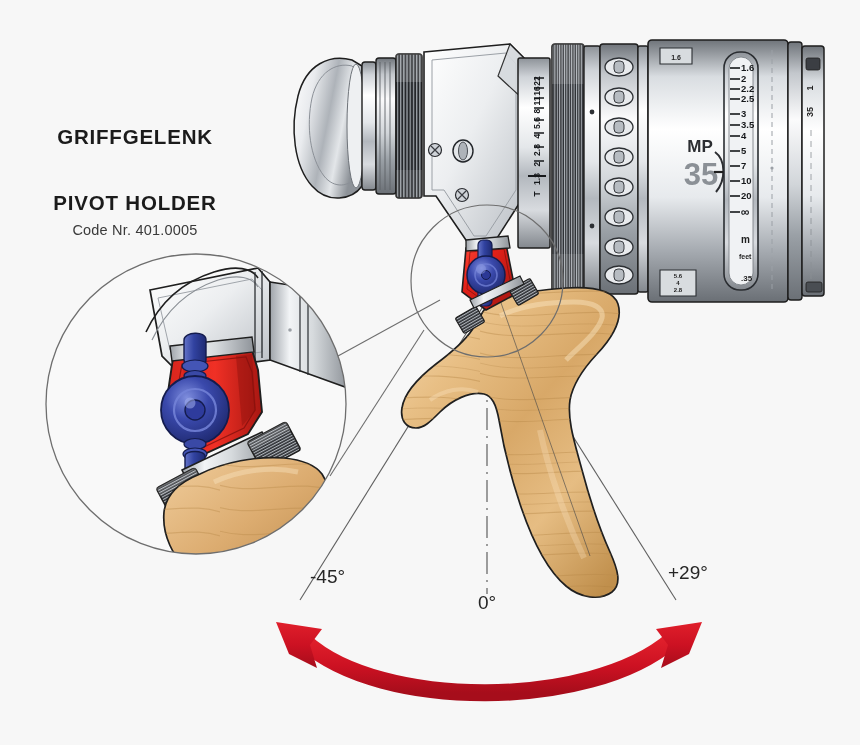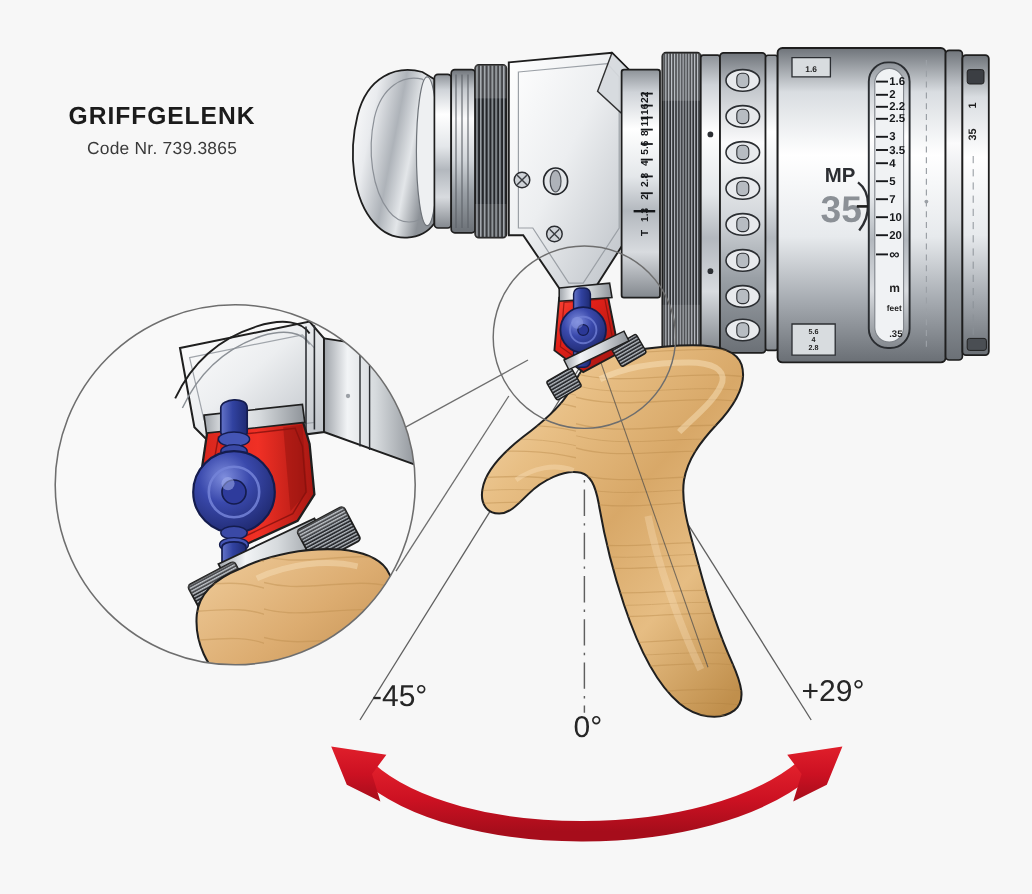--- a/index.html
+++ b/index.html
@@ -39,6 +39,7 @@
     color: #1b1b1b;
     line-height: 26px;
     white-space: nowrap;
+    margin-top: 40px;
   }
   .code-line {
     font-family: "Liberation Sans", sans-serif;

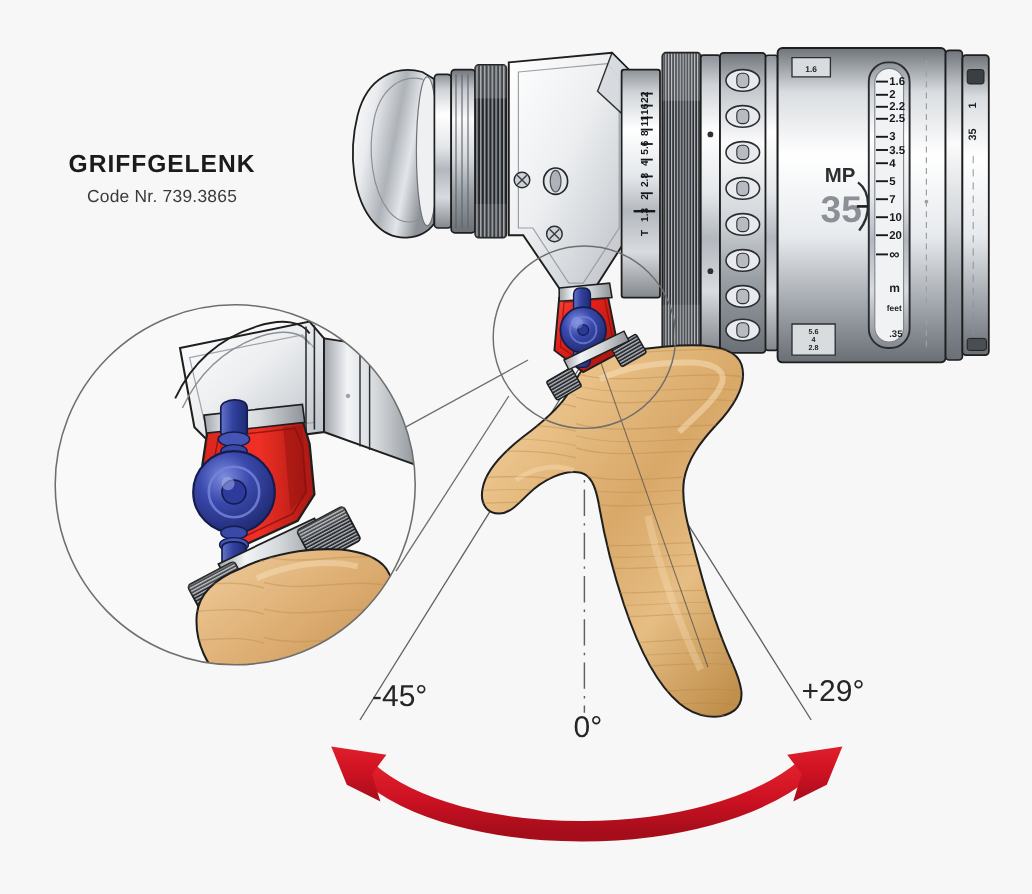--- a/index.html
+++ b/index.html
@@ -602,6 +602,7 @@
 
   <div id="title-block">
     <div class="title-line">GRIFFGELENK</div>
+    <div class="title-line">PIVOT HOLDER</div>
     <div class="code-line">Code Nr. 739.3865</div>
   </div>
 

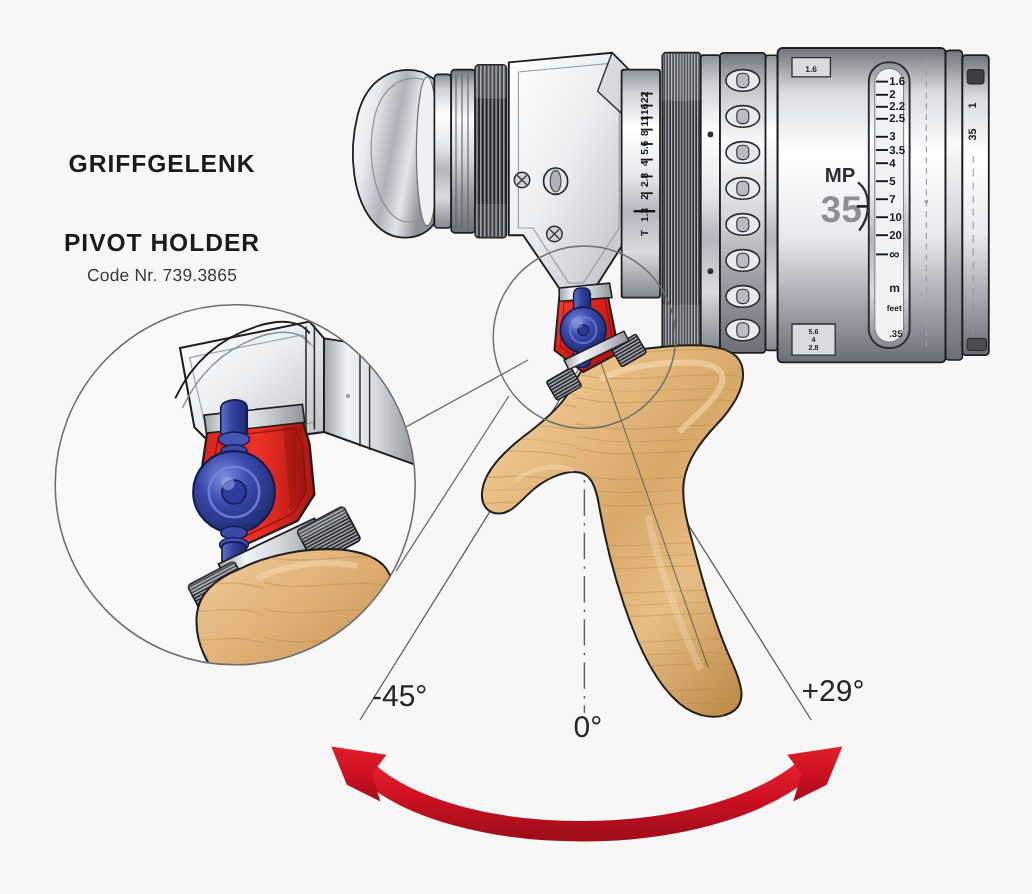--- a/index.html
+++ b/index.html
@@ -603,7 +603,7 @@
   <div id="title-block">
     <div class="title-line">GRIFFGELENK</div>
     <div class="title-line">PIVOT HOLDER</div>
-    <div class="code-line">Code Nr. 739.3865</div>
+    <div class="code-line">Code Nr. 401.0005</div>
   </div>
 
   <div class="angle-label" id="angle-neg45">-45°</div>

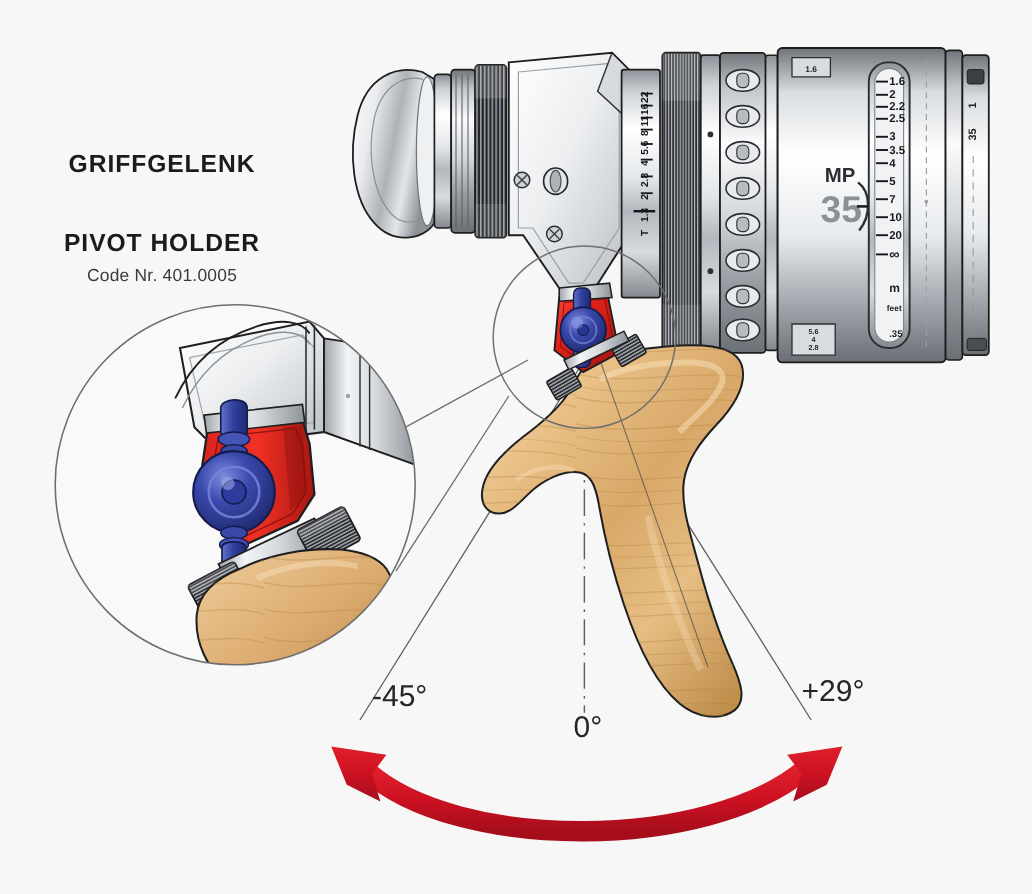--- a/index.html
+++ b/index.html
@@ -56,7 +56,7 @@
   .angle-label {
     position: absolute;
     font-family: "Liberation Sans", sans-serif;
-    font-size: 25px;
+    font-size: 19px;
     color: #262626;
     white-space: nowrap;
     user-select: none;

